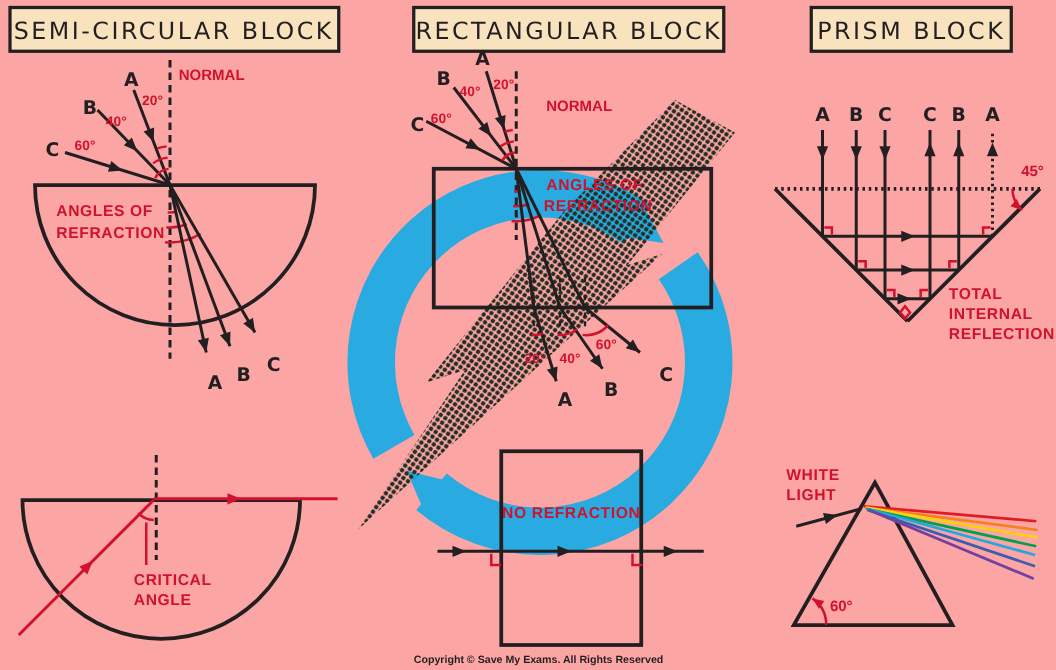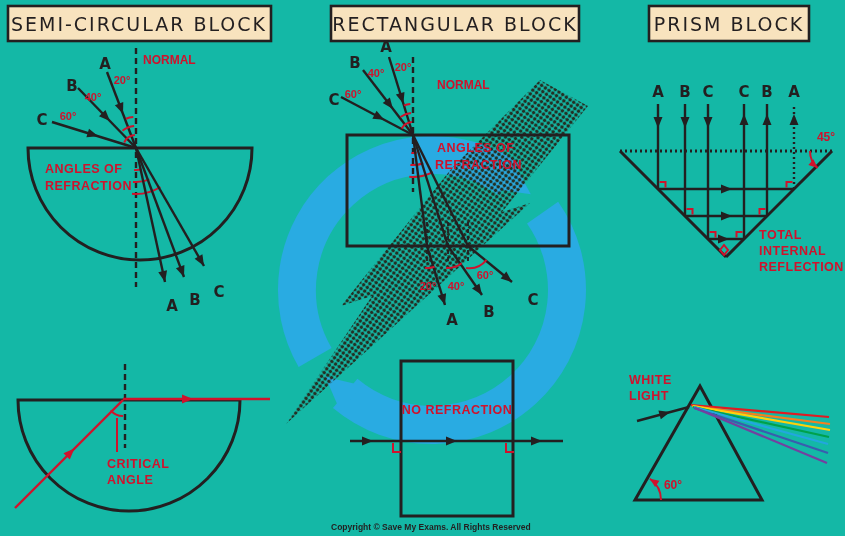--- a/index.html
+++ b/index.html
@@ -3,7 +3,7 @@
 <meta charset="utf-8">
 <style>
   html,body{margin:0;padding:0;background:#ffffff;}
-  .stage{position:relative;width:845px;height:536px;background:#14b8a6;overflow:hidden;
+  .stage{position:relative;width:845px;height:536px;background:#fca5a5;overflow:hidden;
          font-family:"Liberation Sans",sans-serif;}
   svg{display:block}
   

